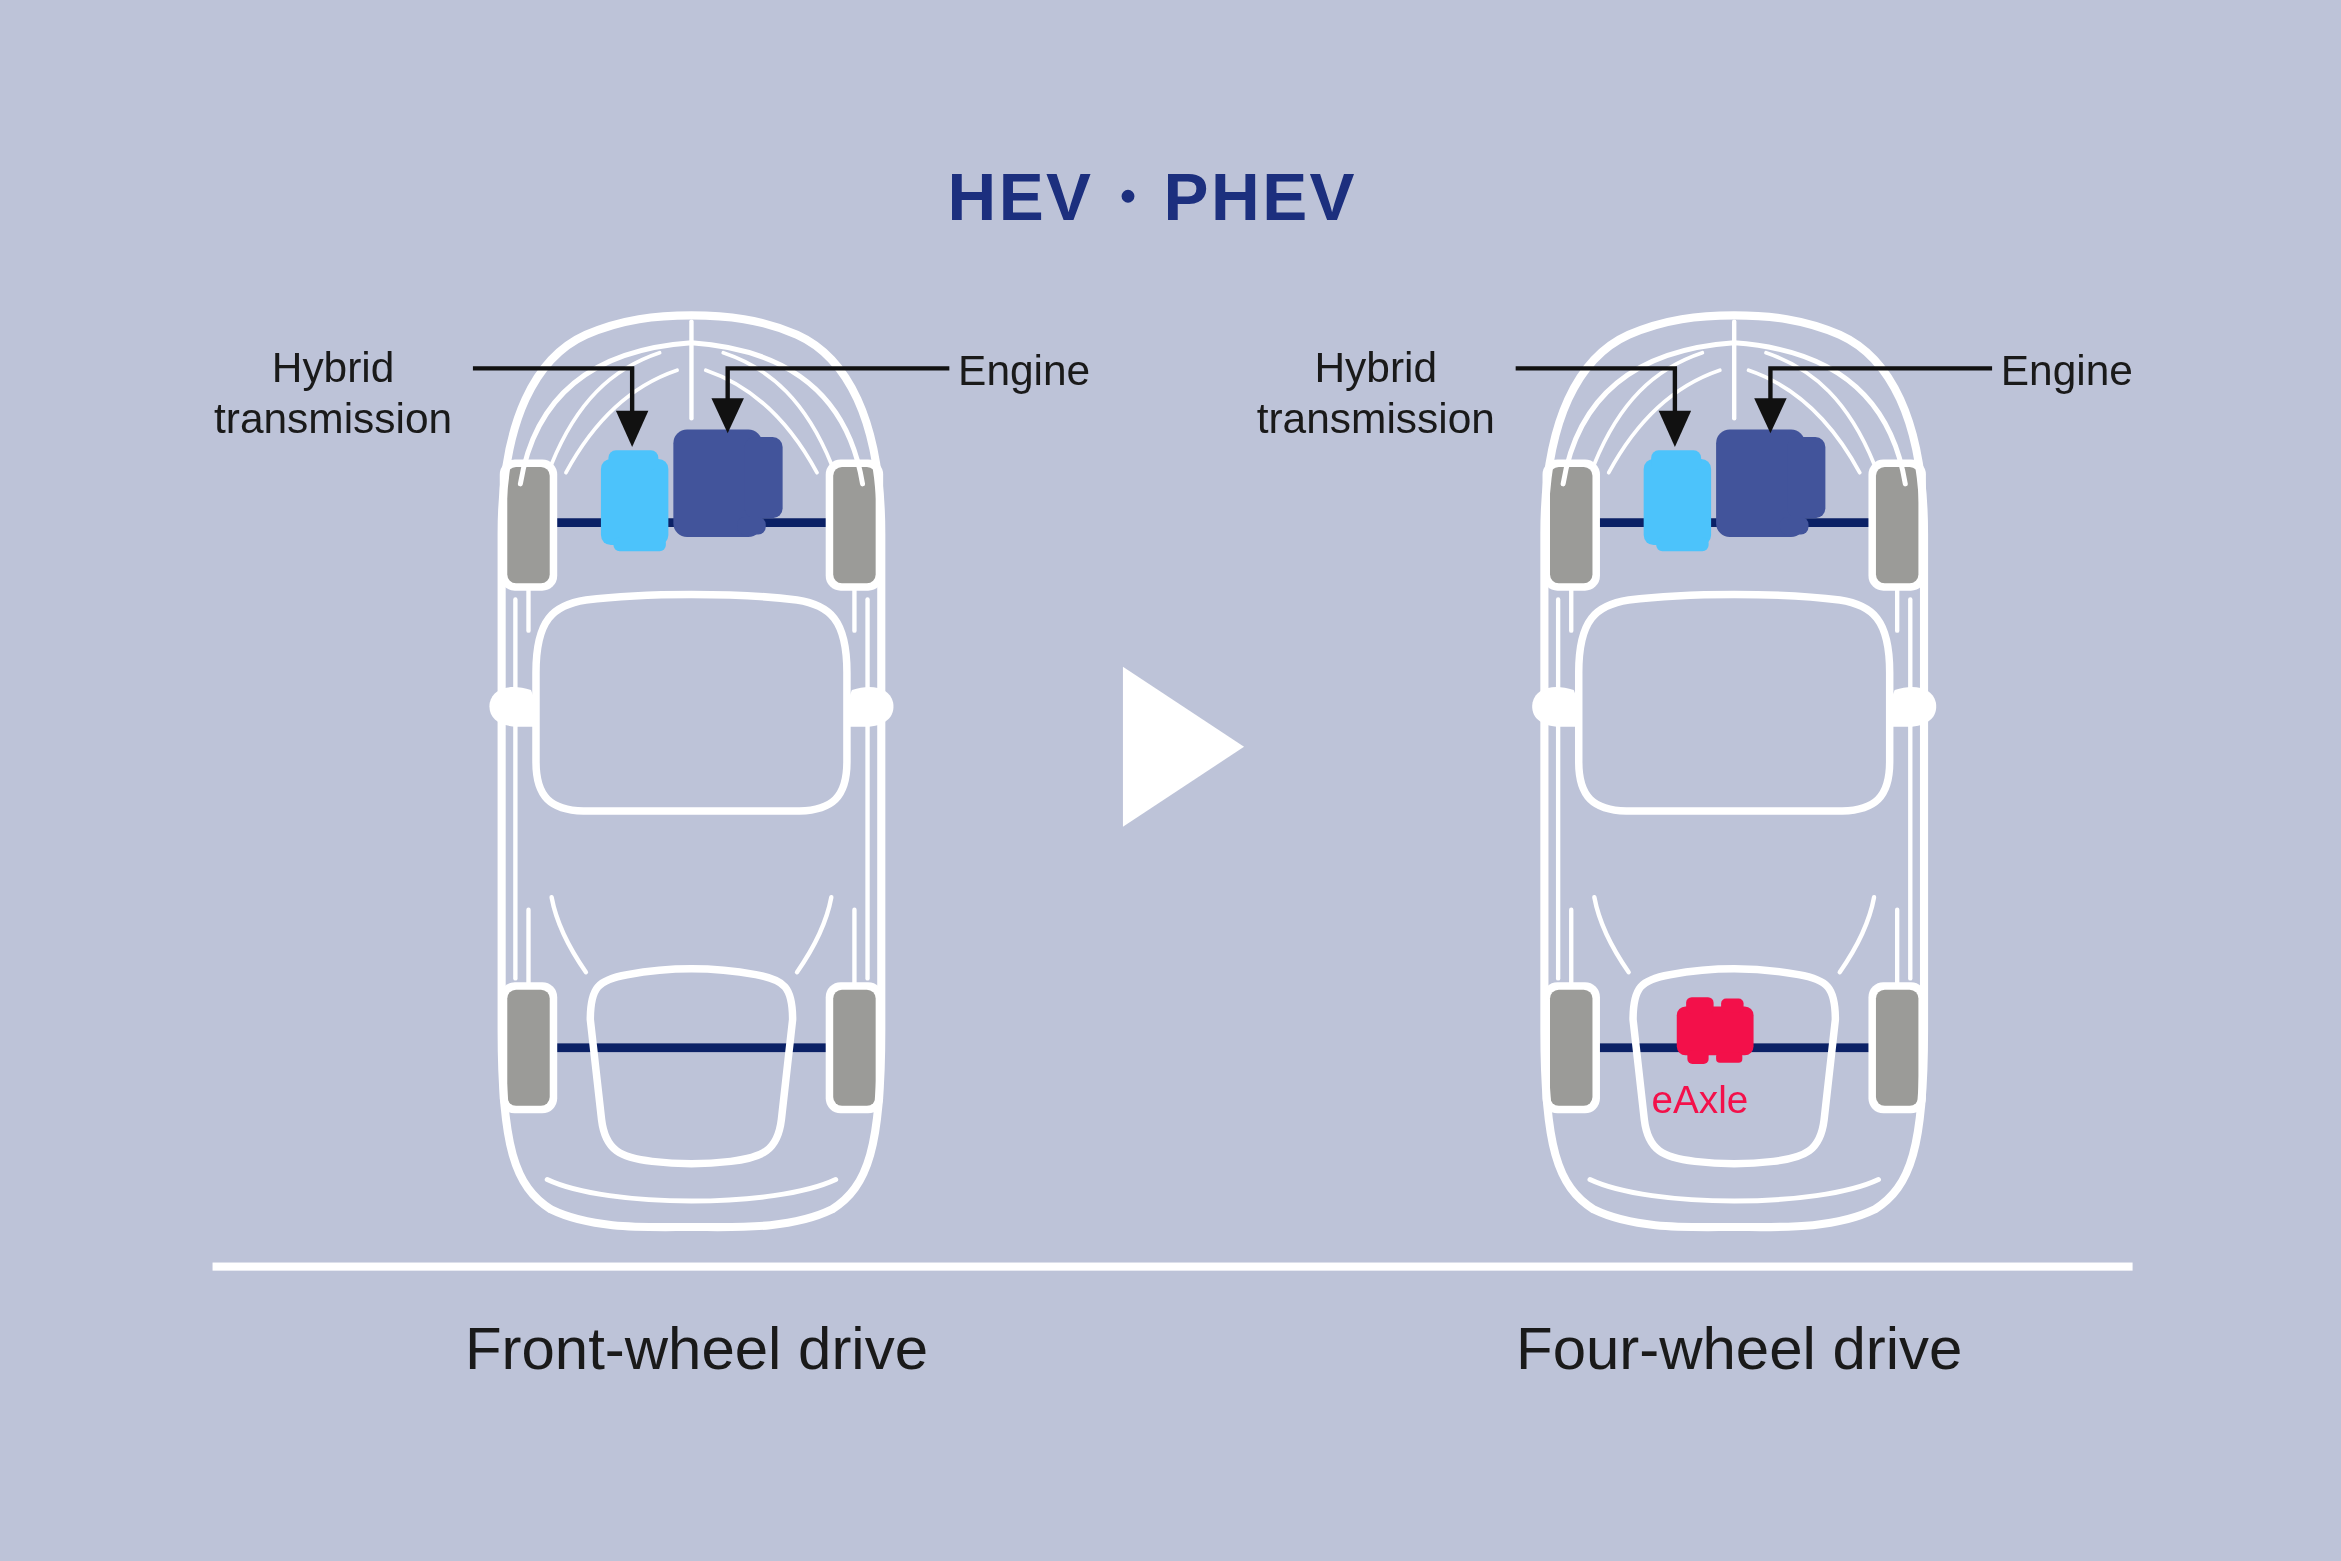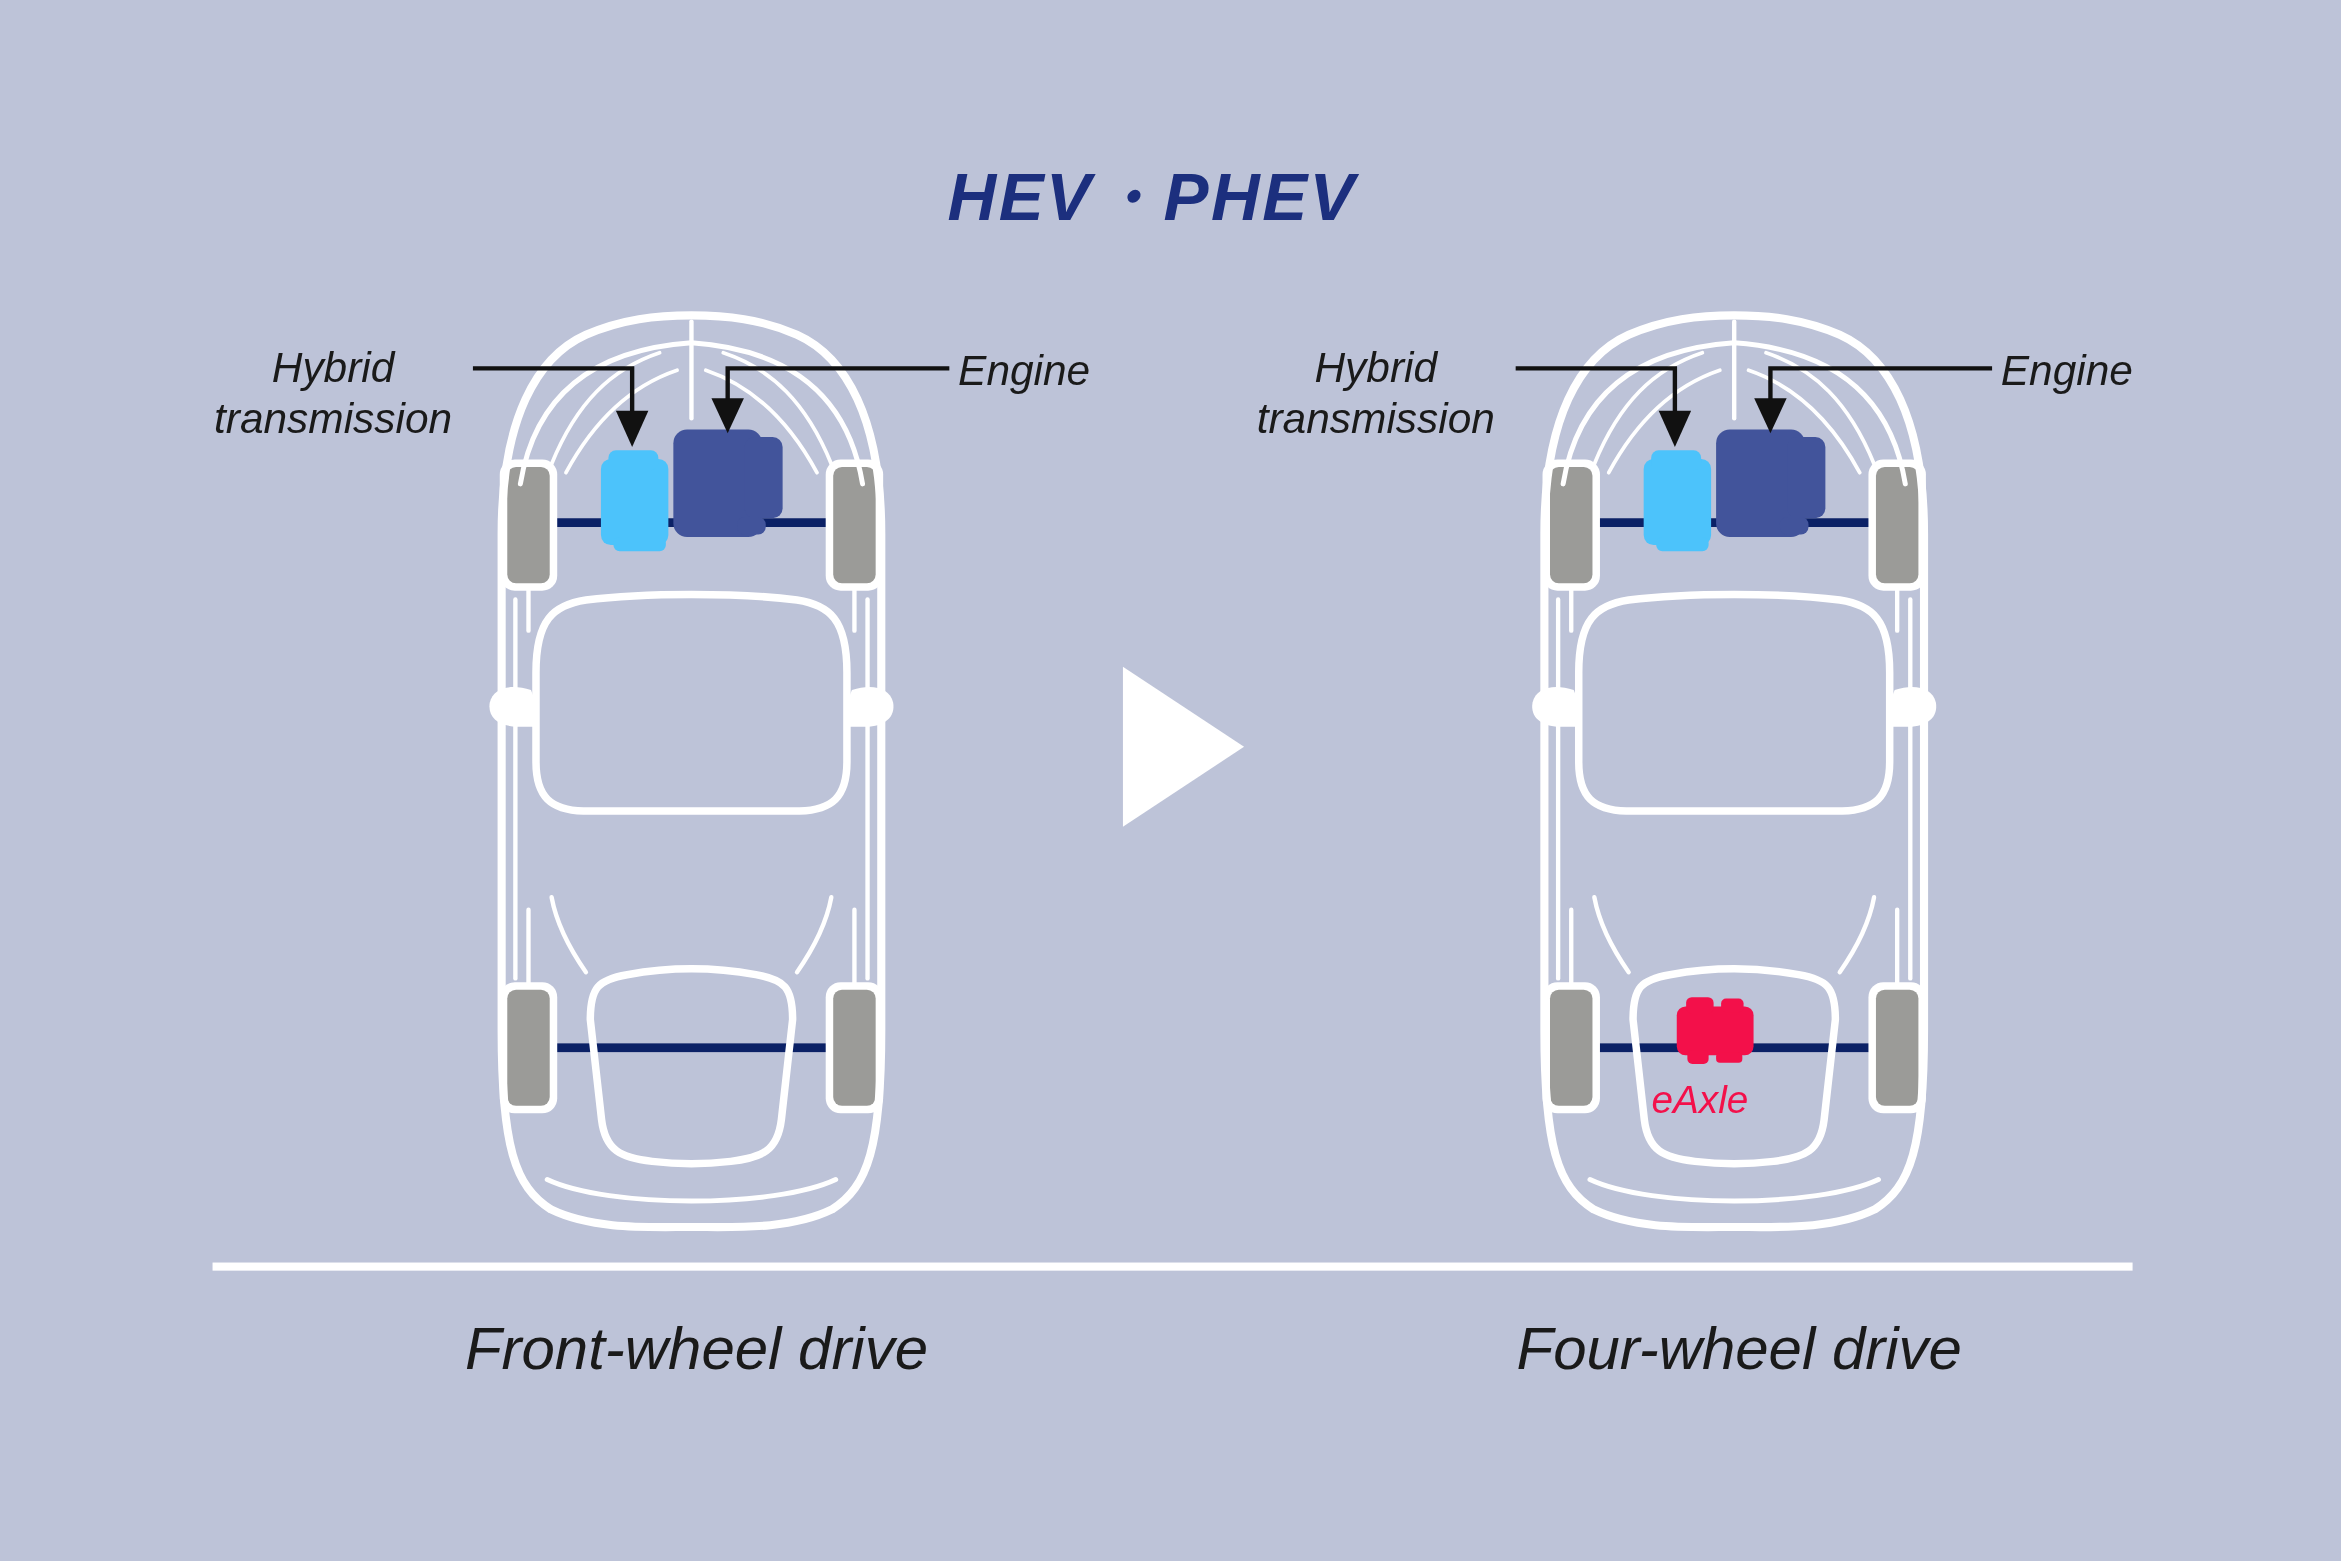--- a/index.html
+++ b/index.html
@@ -9,7 +9,7 @@
     background:var(--bg,#bdc3d8);
     overflow:hidden;
   }
-  .canvas{position:relative;width:2342px;height:1561px;background:var(--bg,#bdc3d8);font-style:italic;}
+  .canvas{position:relative;width:2342px;height:1561px;background:var(--bg,#bdc3d8);}
   svg{position:absolute;left:0;top:0;display:block;}
   .title-text{
     font-family:"Liberation Sans", sans-serif;

